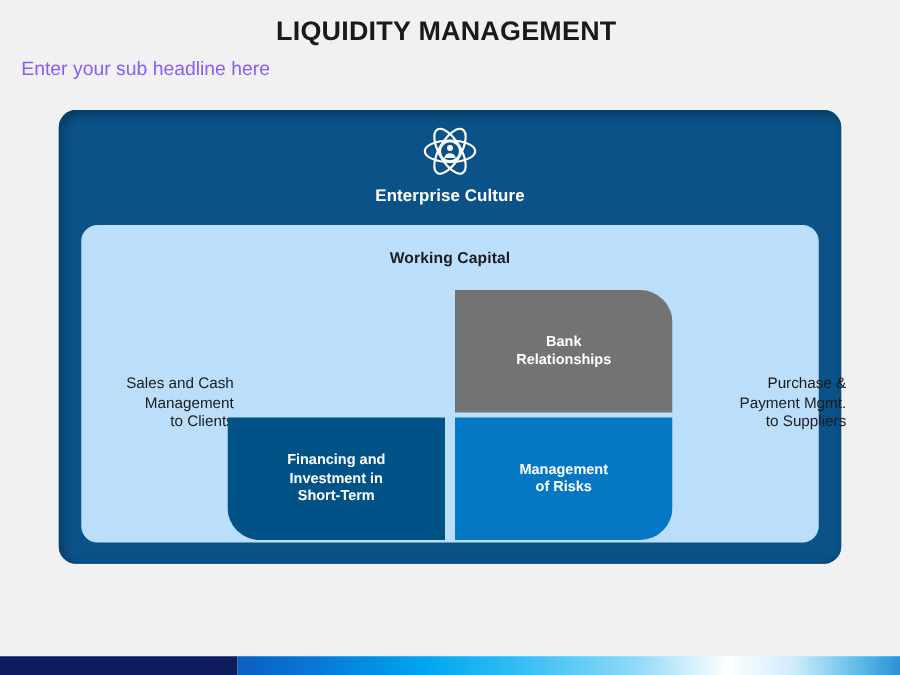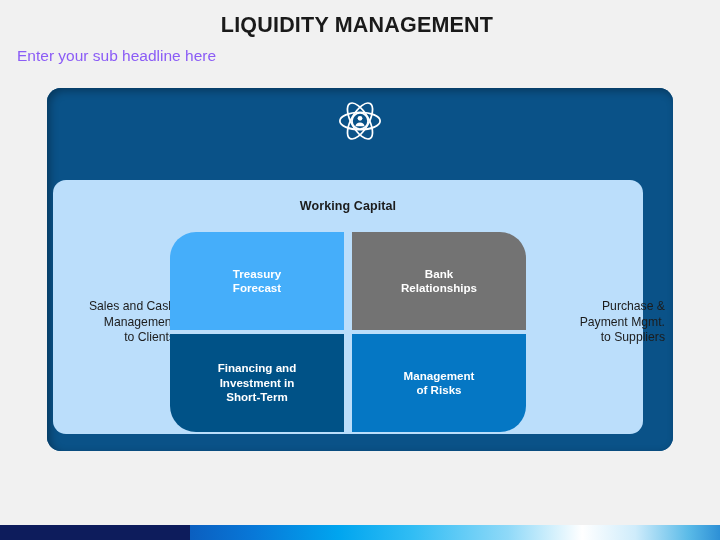--- a/index.html
+++ b/index.html
@@ -213,6 +213,7 @@
       <circle cx="24" cy="21.2" r="2.5" fill="#ffffff" stroke="none"></circle>
       <path d="M19.2 29.6 a4.9 4.9 0 0 1 9.6 0 z" fill="#ffffff" stroke="none"></path>
     </svg>
+    <span id="enterprise-label">Enterprise Culture</span>
   </div>
 
   <div id="inner-panel">

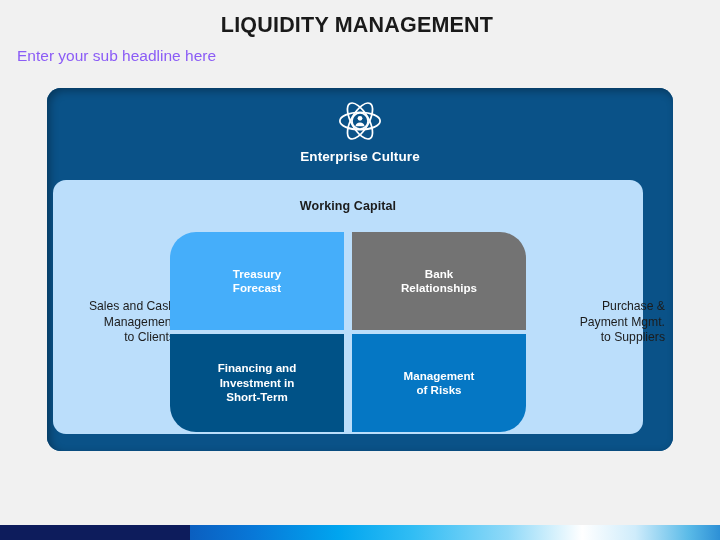--- a/index.html
+++ b/index.html
@@ -89,7 +89,7 @@
   
   #inner-panel {
     position: absolute;
-    left: 6px;
+    left: 18px;
     top: 92px;
     width: 590px;
     height: 254px;

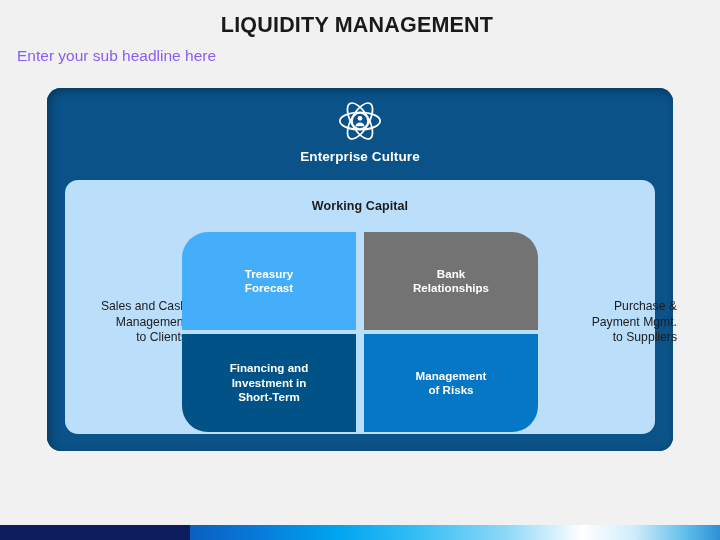--- a/index.html
+++ b/index.html
@@ -229,8 +229,6 @@
 to Suppliers</div>
 
     <div id="quadrant-grid">
-      <div class="quadrant" id="quadrant-treasury-forecast">Treasury
-Forecast</div>
       <div class="quadrant" id="quadrant-bank-relationships">Bank
 Relationships</div>
       <div class="quadrant" id="quadrant-management-risks">Management

